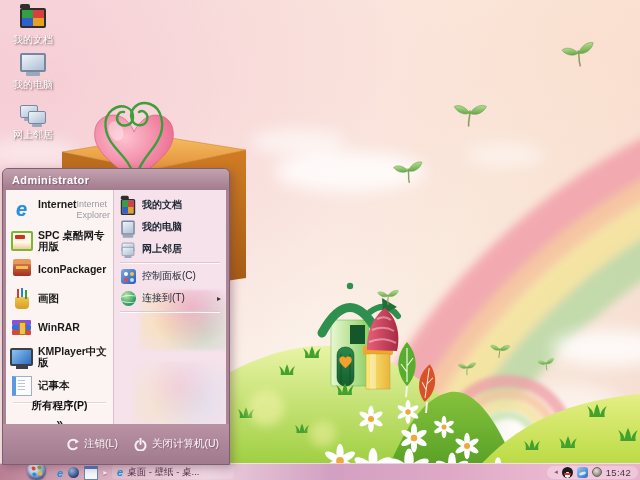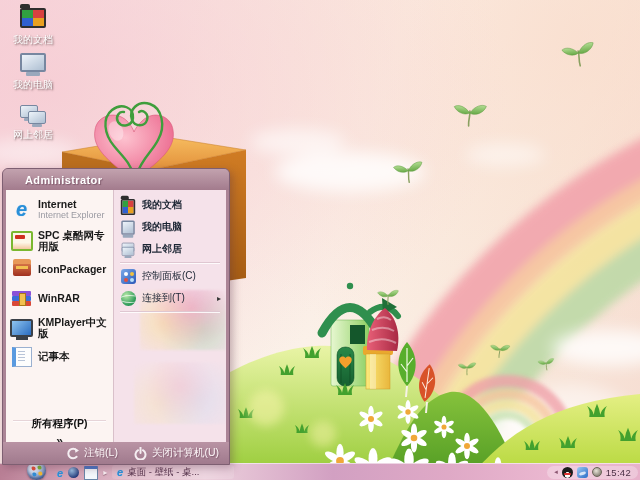--- a/index.html
+++ b/index.html
@@ -32,7 +32,7 @@
   .start-menu{position:absolute;left:2px;top:168px;width:226px;height:295px;z-index:30;
     border:1px solid #7e5f72;border-radius:6px 6px 0 0;background:#ab8496;
     box-shadow:3px 3px 8px rgba(90,50,70,.35);display:flex;flex-direction:column;}
-  .sm-header{height:21px;display:flex;align-items:center;padding:0 22px;flex:0 0 auto;
+  .sm-header{height:21px;display:flex;align-items:center;padding:0 9px;flex:0 0 auto;
     background:linear-gradient(#c2a2ae,#a37b8d);border-radius:5px 5px 0 0;}
   .sm-user{font-size:11px;font-weight:bold;color:#fff;letter-spacing:.4px;text-shadow:1px 1px 1px rgba(90,50,70,.5);}
   .sm-body{flex:1 1 auto;margin:0 3px;display:flex;overflow:hidden;background:#fcf4f2;}

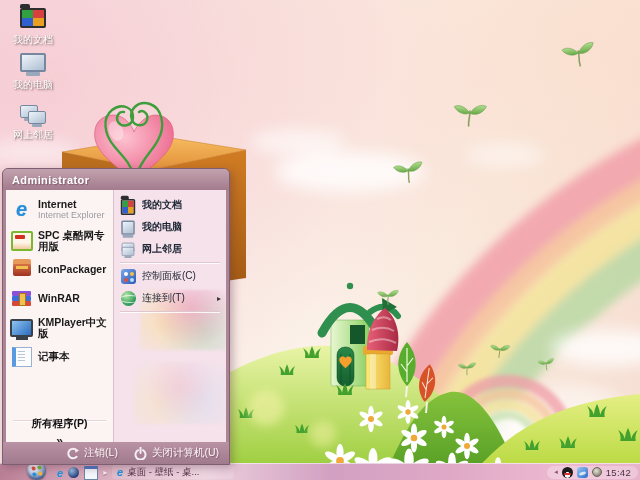--- a/index.html
+++ b/index.html
@@ -39,7 +39,7 @@
   .sm-left{width:107px;flex:0 0 auto;background:#fcf4f2;display:flex;flex-direction:column;padding:3px 0 2px;}
   .sm-item{height:29px;display:flex;align-items:center;gap:5px;padding:0 4px;cursor:default;}
   .sm-item.two{height:33px;}
-  .sm-item .txt{display:flex;flex-direction:column;line-height:11px;}
+  .sm-item .txt{display:flex;line-height:11px;}
   .sm-item .t1{font-size:10.5px;font-weight:bold;color:#1a1a1a;}
   .sm-item .t2{font-size:9px;color:#9a9aa2;}
   .glyph24{width:23px;height:23px;flex:0 0 auto;position:relative;display:flex;align-items:center;justify-content:center;}

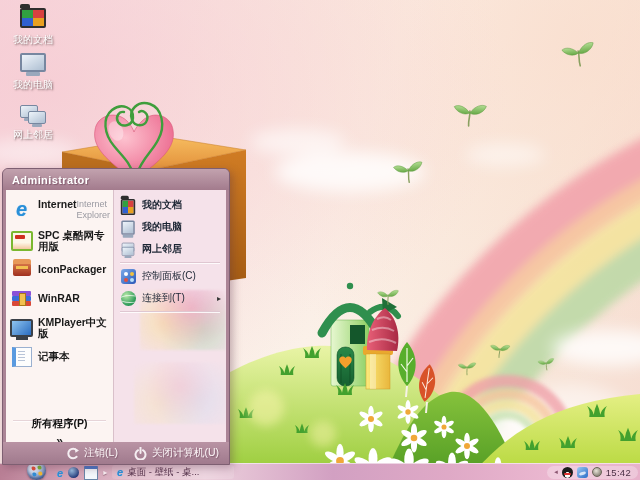--- a/index.html
+++ b/index.html
@@ -365,6 +365,14 @@
         </div>
         <div class="sm-item">
           <div class="glyph24">
+              <div class="ig-paint"></div>
+            </div>
+          <div class="txt">
+              <span class="t1">画图</span>
+            </div>
+        </div>
+        <div class="sm-item">
+          <div class="glyph24">
               <div class="ig-rar">
                 <i></i>
                 <i></i>

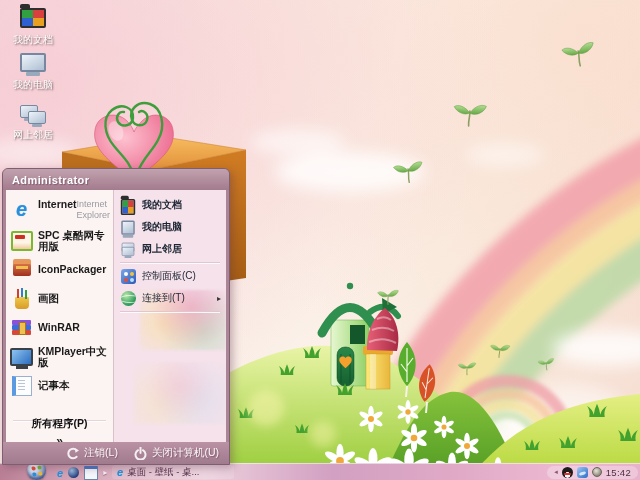--- a/index.html
+++ b/index.html
@@ -65,7 +65,7 @@
     background:radial-gradient(circle at 50% 40%,rgba(244,170,195,.55),transparent 60%),
       radial-gradient(circle at 70% 60%,rgba(170,215,245,.45),transparent 60%),
       radial-gradient(circle at 30% 65%,rgba(245,230,140,.5),transparent 60%);}
-  .sm-footer{height:22px;flex:0 0 auto;display:flex;align-items:center;justify-content:flex-end;gap:16px;
+  .sm-footer{height:40px;flex:0 0 auto;display:flex;align-items:center;justify-content:flex-end;gap:16px;
     padding:0 10px;background:linear-gradient(#b993a4,#a07a8d);}
   .sm-fbtn{display:flex;align-items:center;gap:5px;cursor:default;}
   .sm-fbtn .fl{font-size:10.5px;color:#fdf6f8;text-shadow:1px 1px 1px rgba(90,50,70,.45);}

